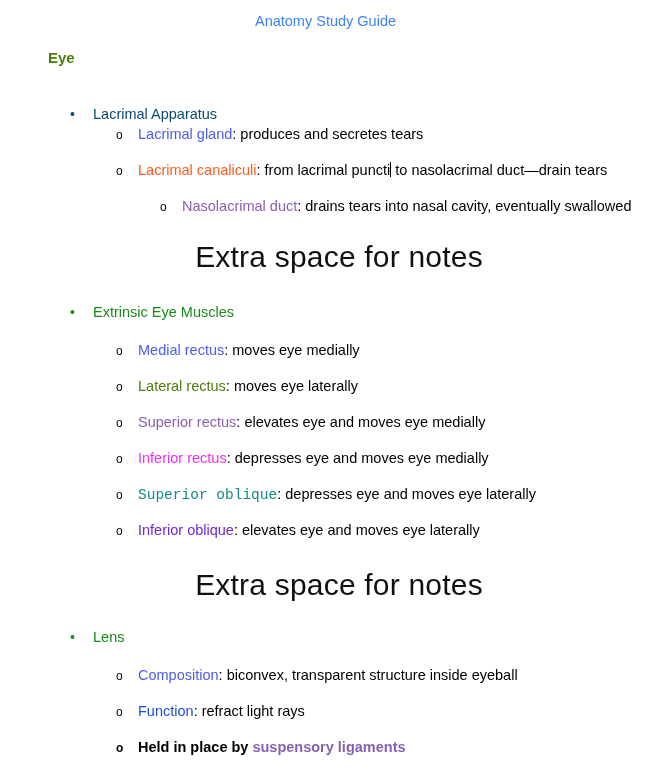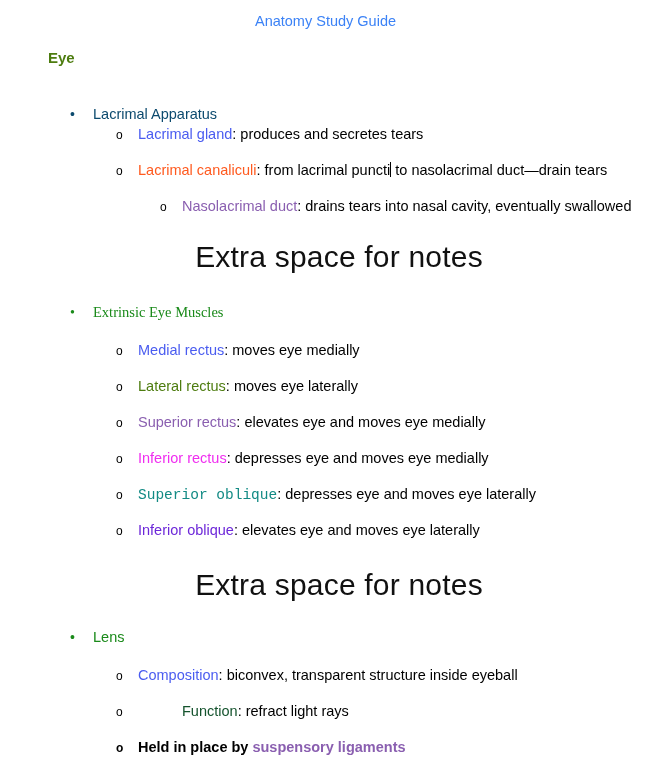--- a/index.html
+++ b/index.html
@@ -103,7 +103,7 @@
 
   <div class="notes" style="top:240px;">Extra space for notes</div>
 
-  <div class="l1" style="top:302px; color:#1a8a1a;font-family:Liberation Serif, serif;">
+  <div class="l1" style="top:302px; color:#1a8a1a;">
     <span class="bullet">•</span><span>Extrinsic Eye Muscles</span>
   </div>
 

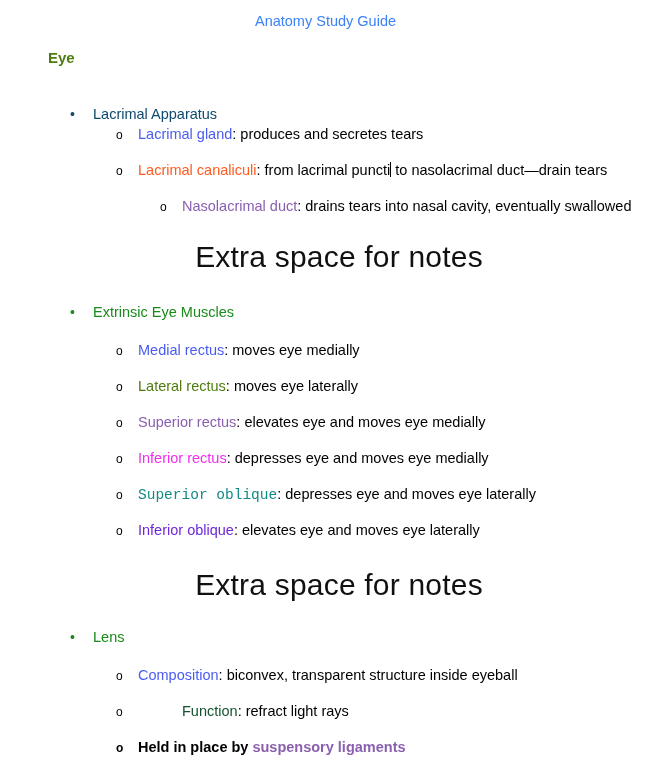--- a/index.html
+++ b/index.html
@@ -142,7 +142,7 @@
   </div>
 
   <div class="l2" style="top:699px;">
-    <span class="bullet">o</span><span style="color:#14532d;margin-left:44px;">Function</span><span>: refract light rays</span>
+    <span class="bullet">o</span><span style="color:#1d4ed8;">Function</span><span>: refract light rays</span>
   </div>
 
   <div class="l2" style="top:735px;font-weight:bold;">

